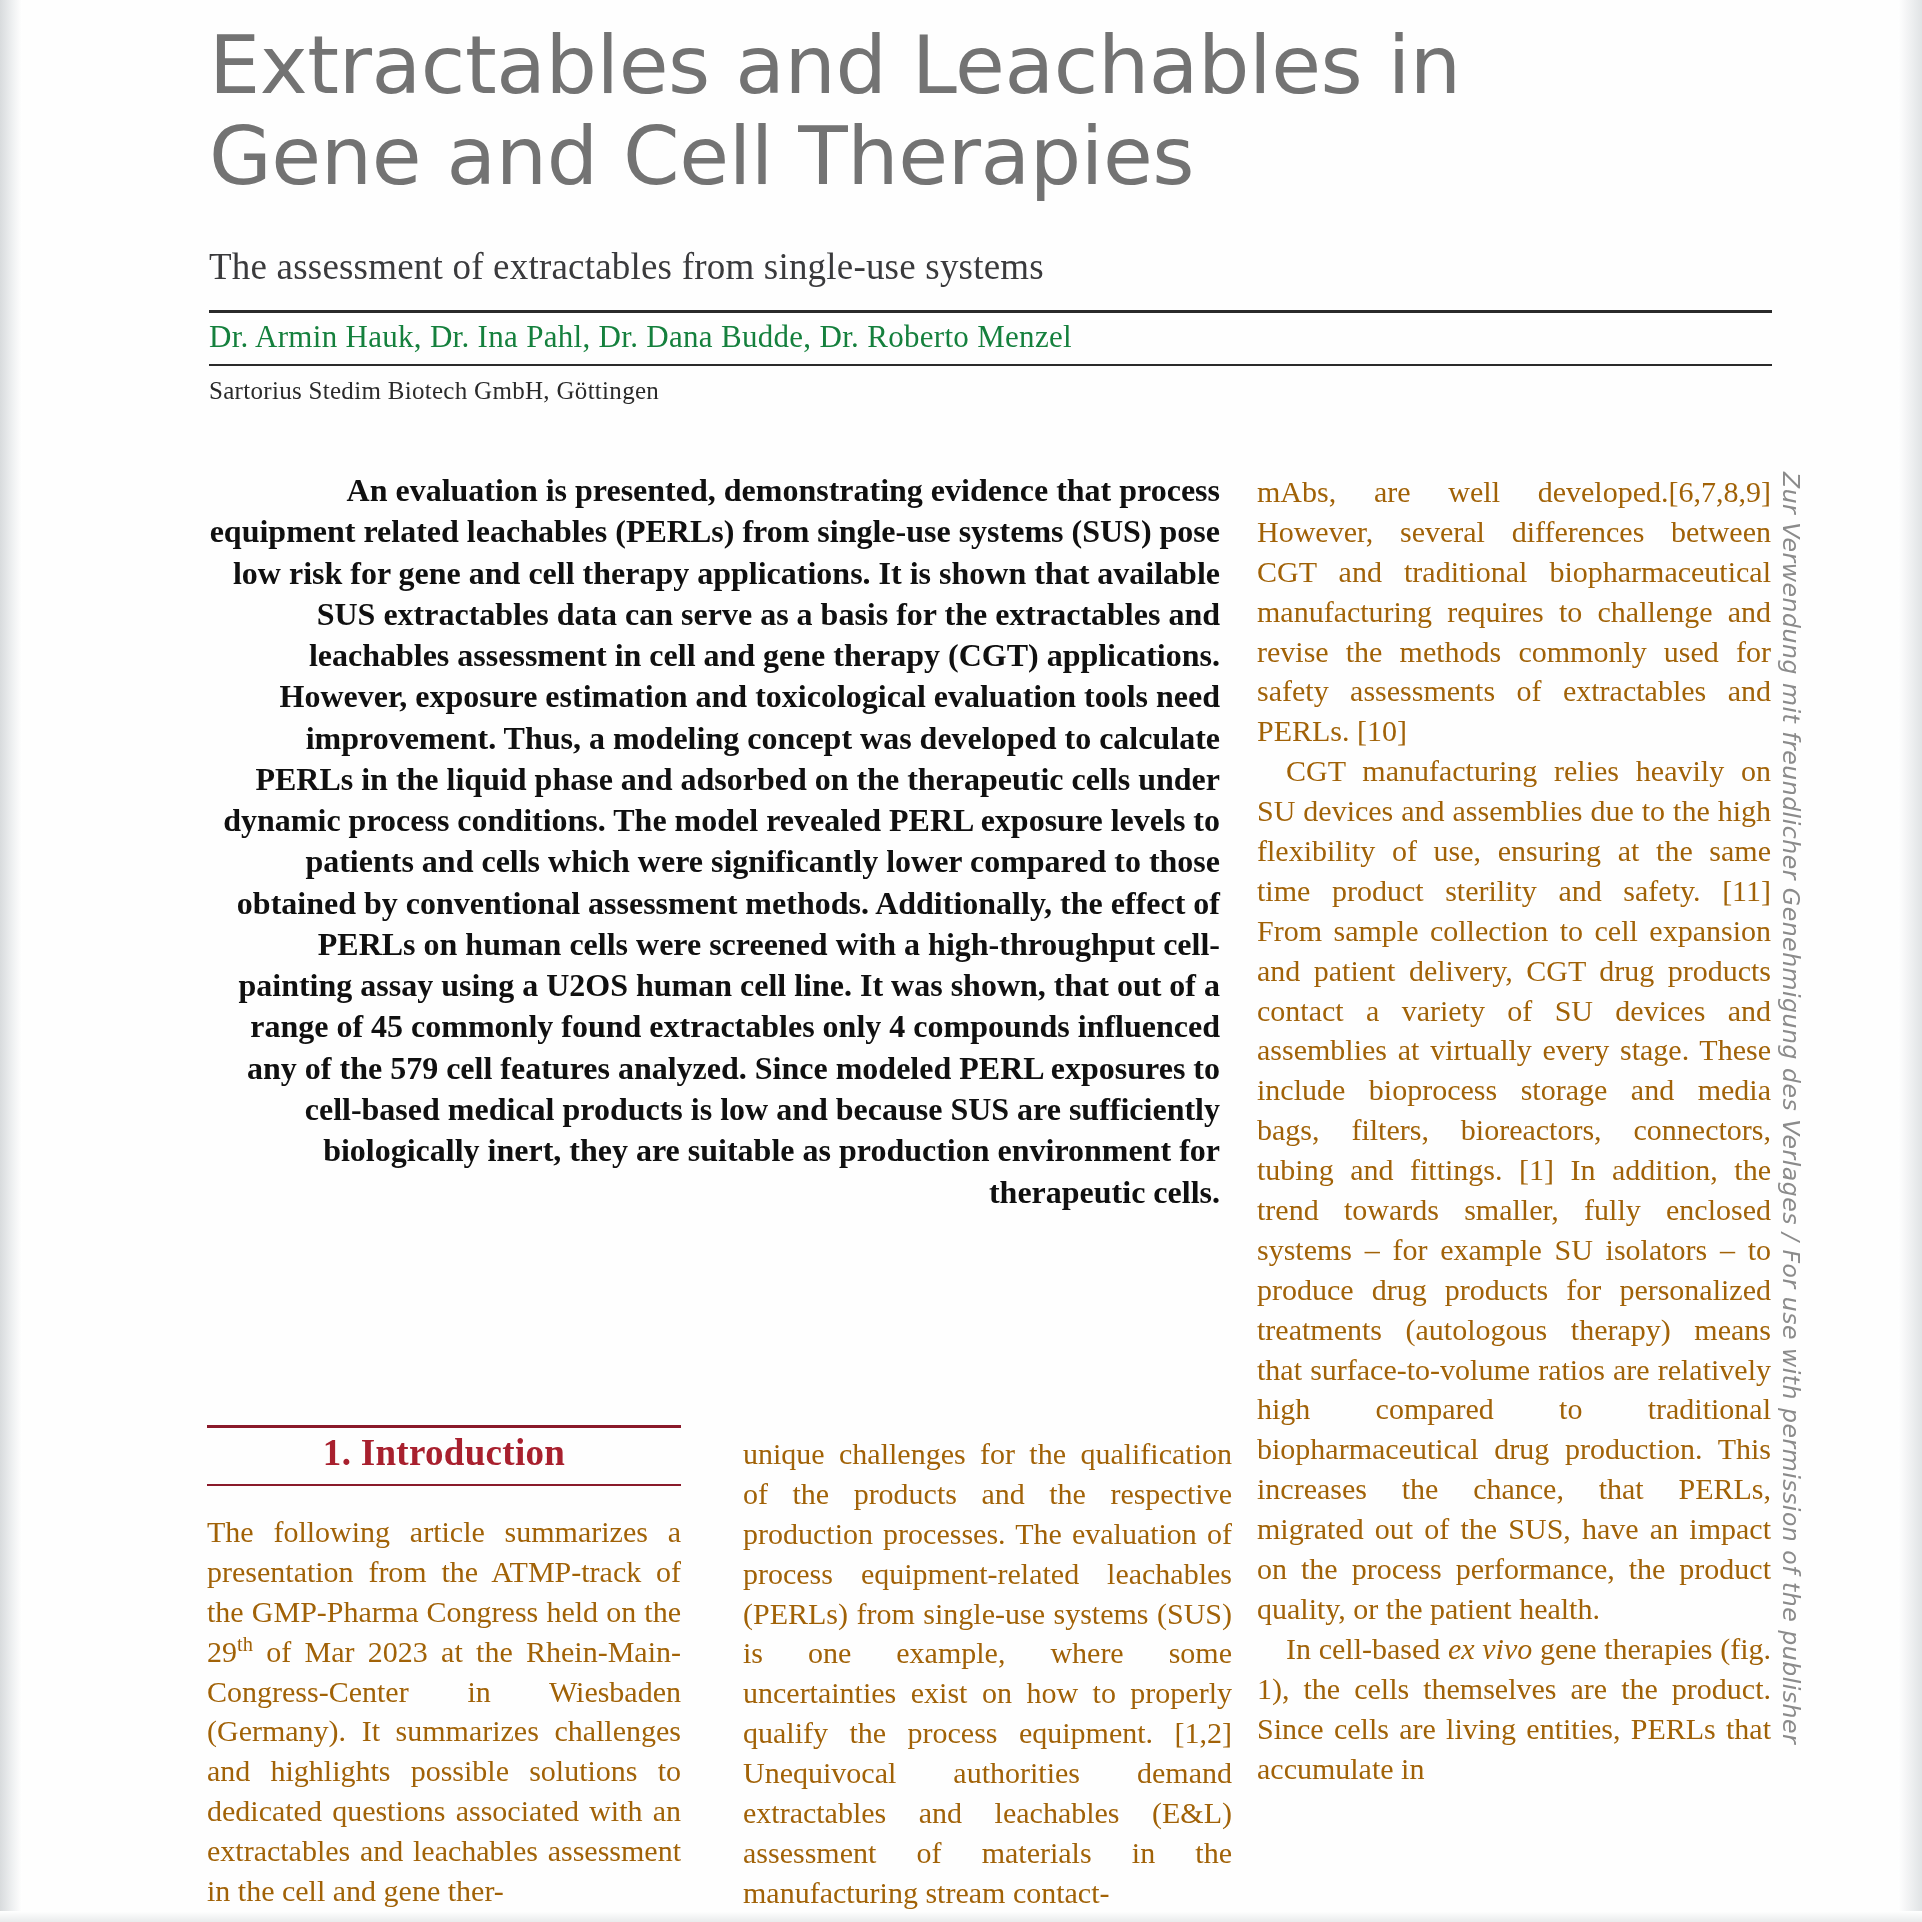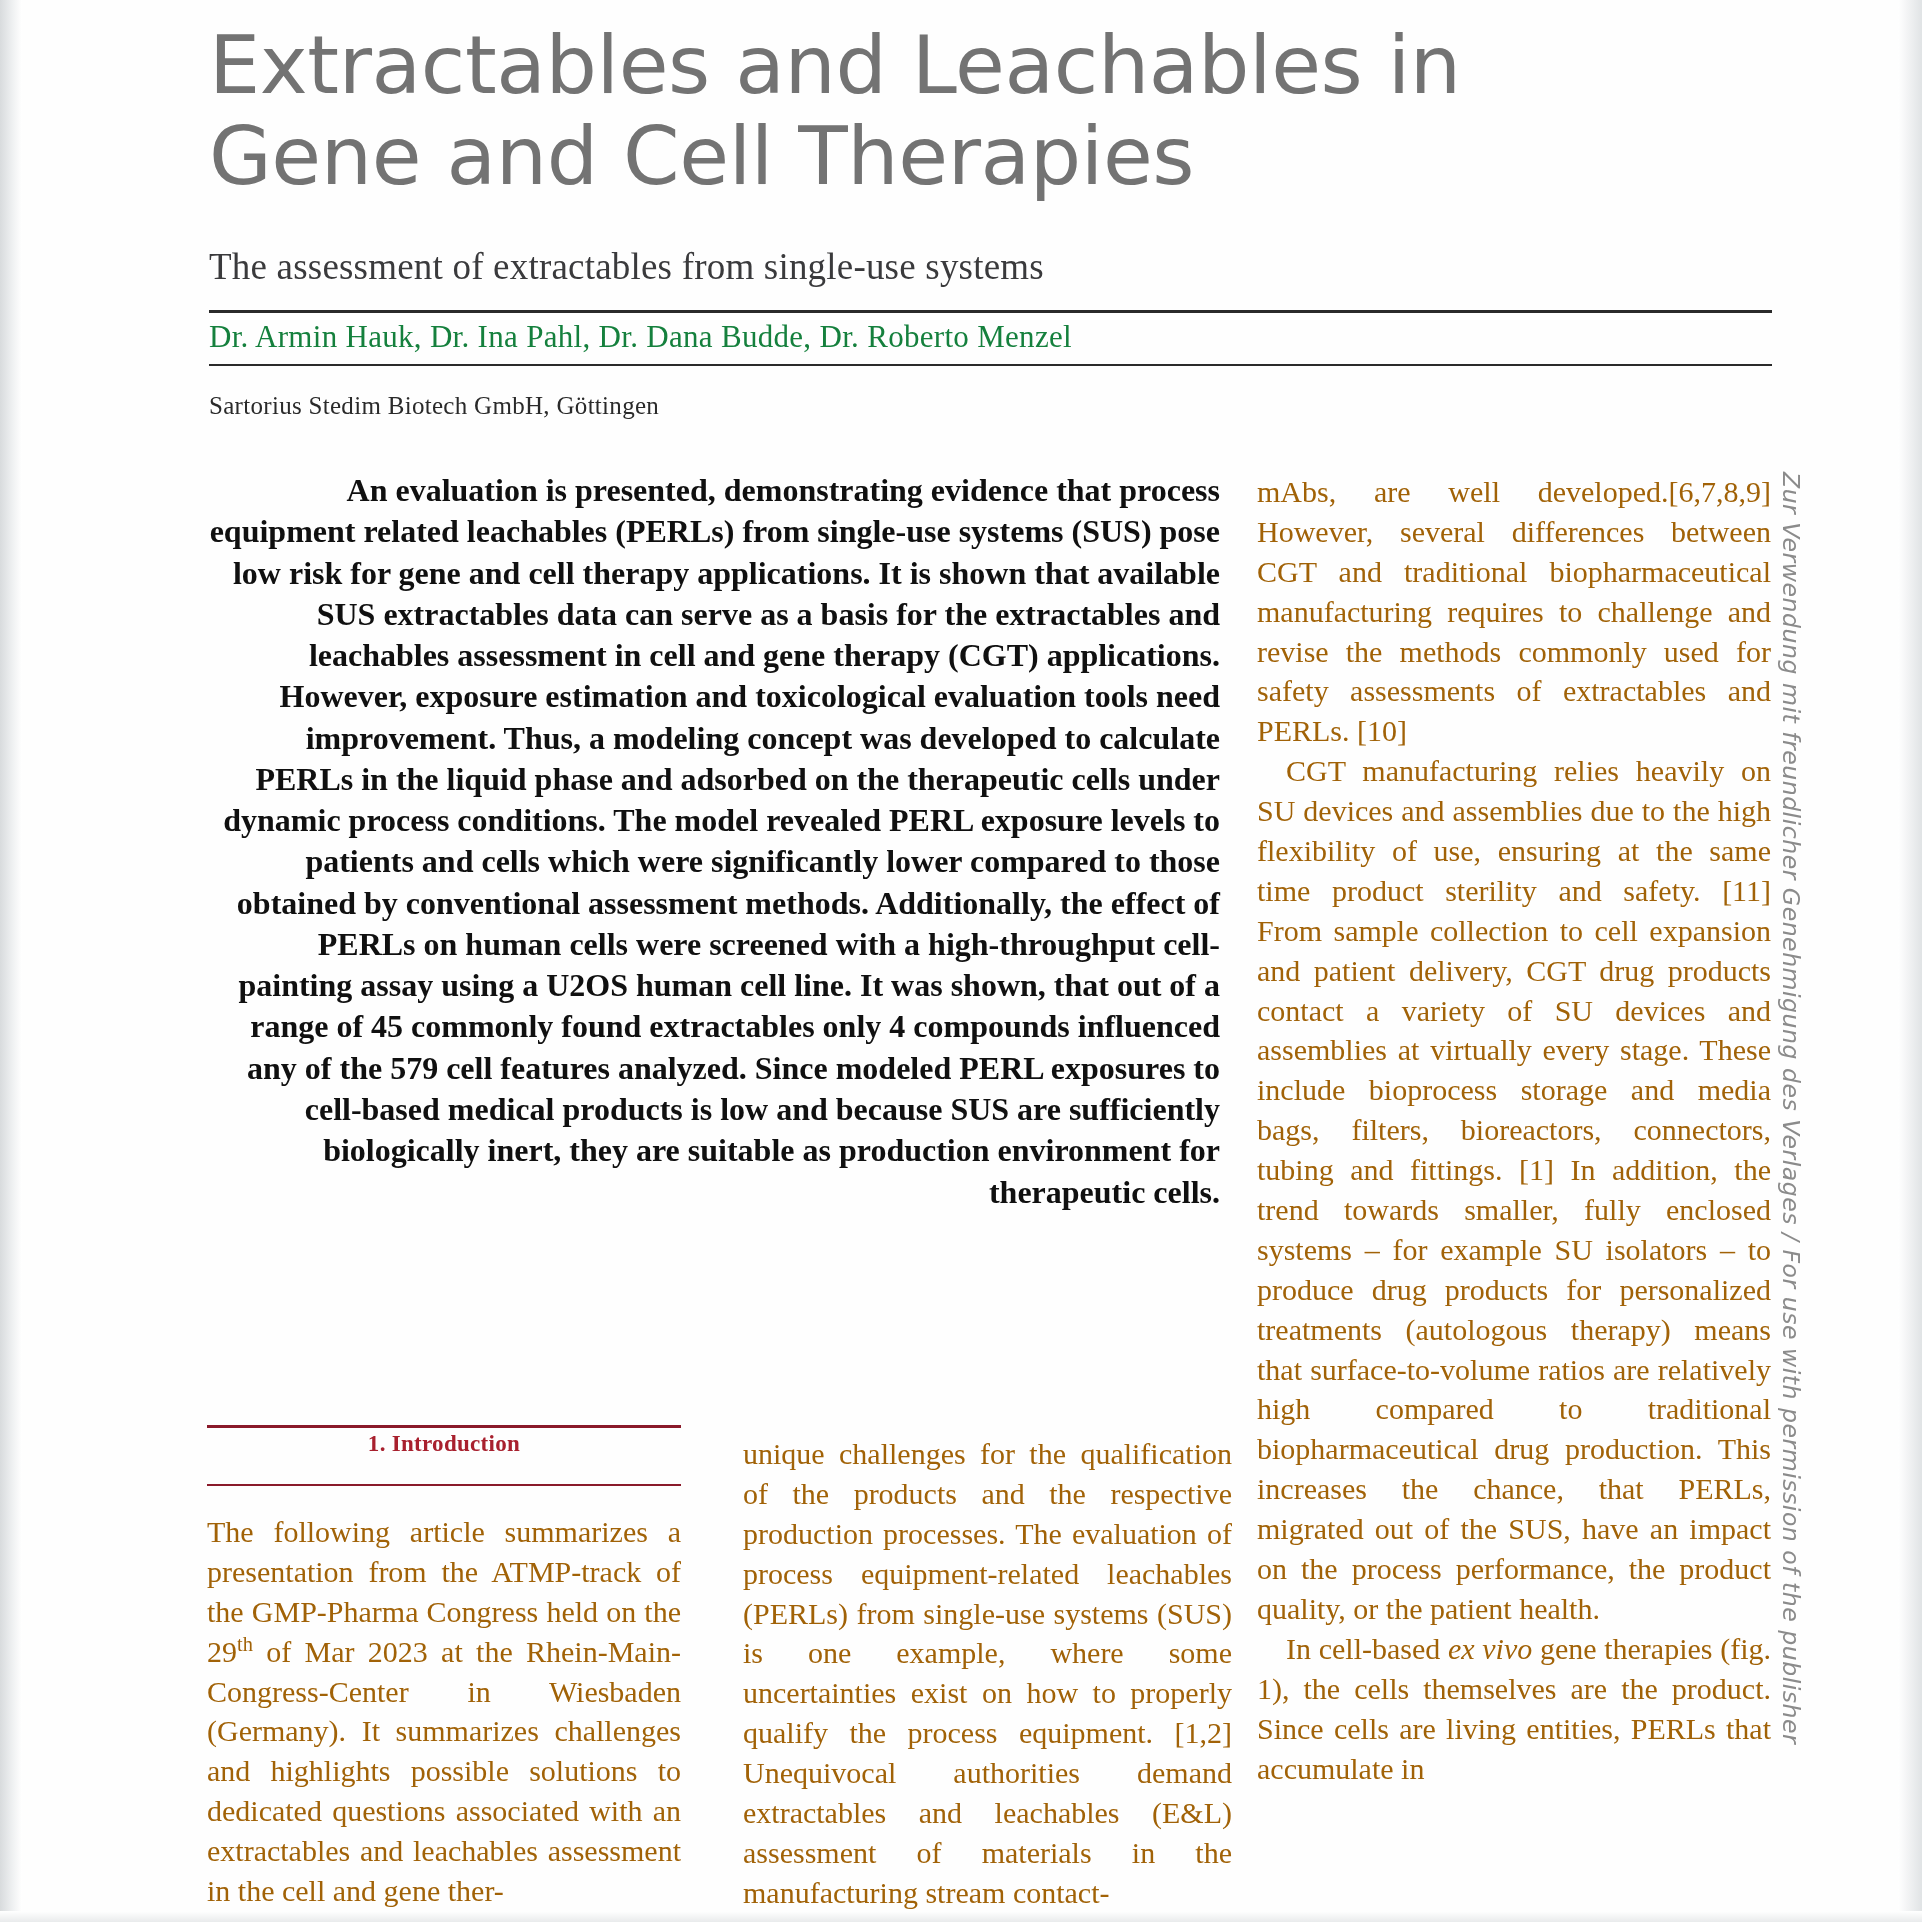--- a/index.html
+++ b/index.html
@@ -73,7 +73,7 @@
   .affiliation {
     position: absolute;
     left: 209px;
-    top: 392px;
+    top: 377px;
     width: 1563px;
     font-family: "Liberation Serif", serif;
     font-size: 25px;

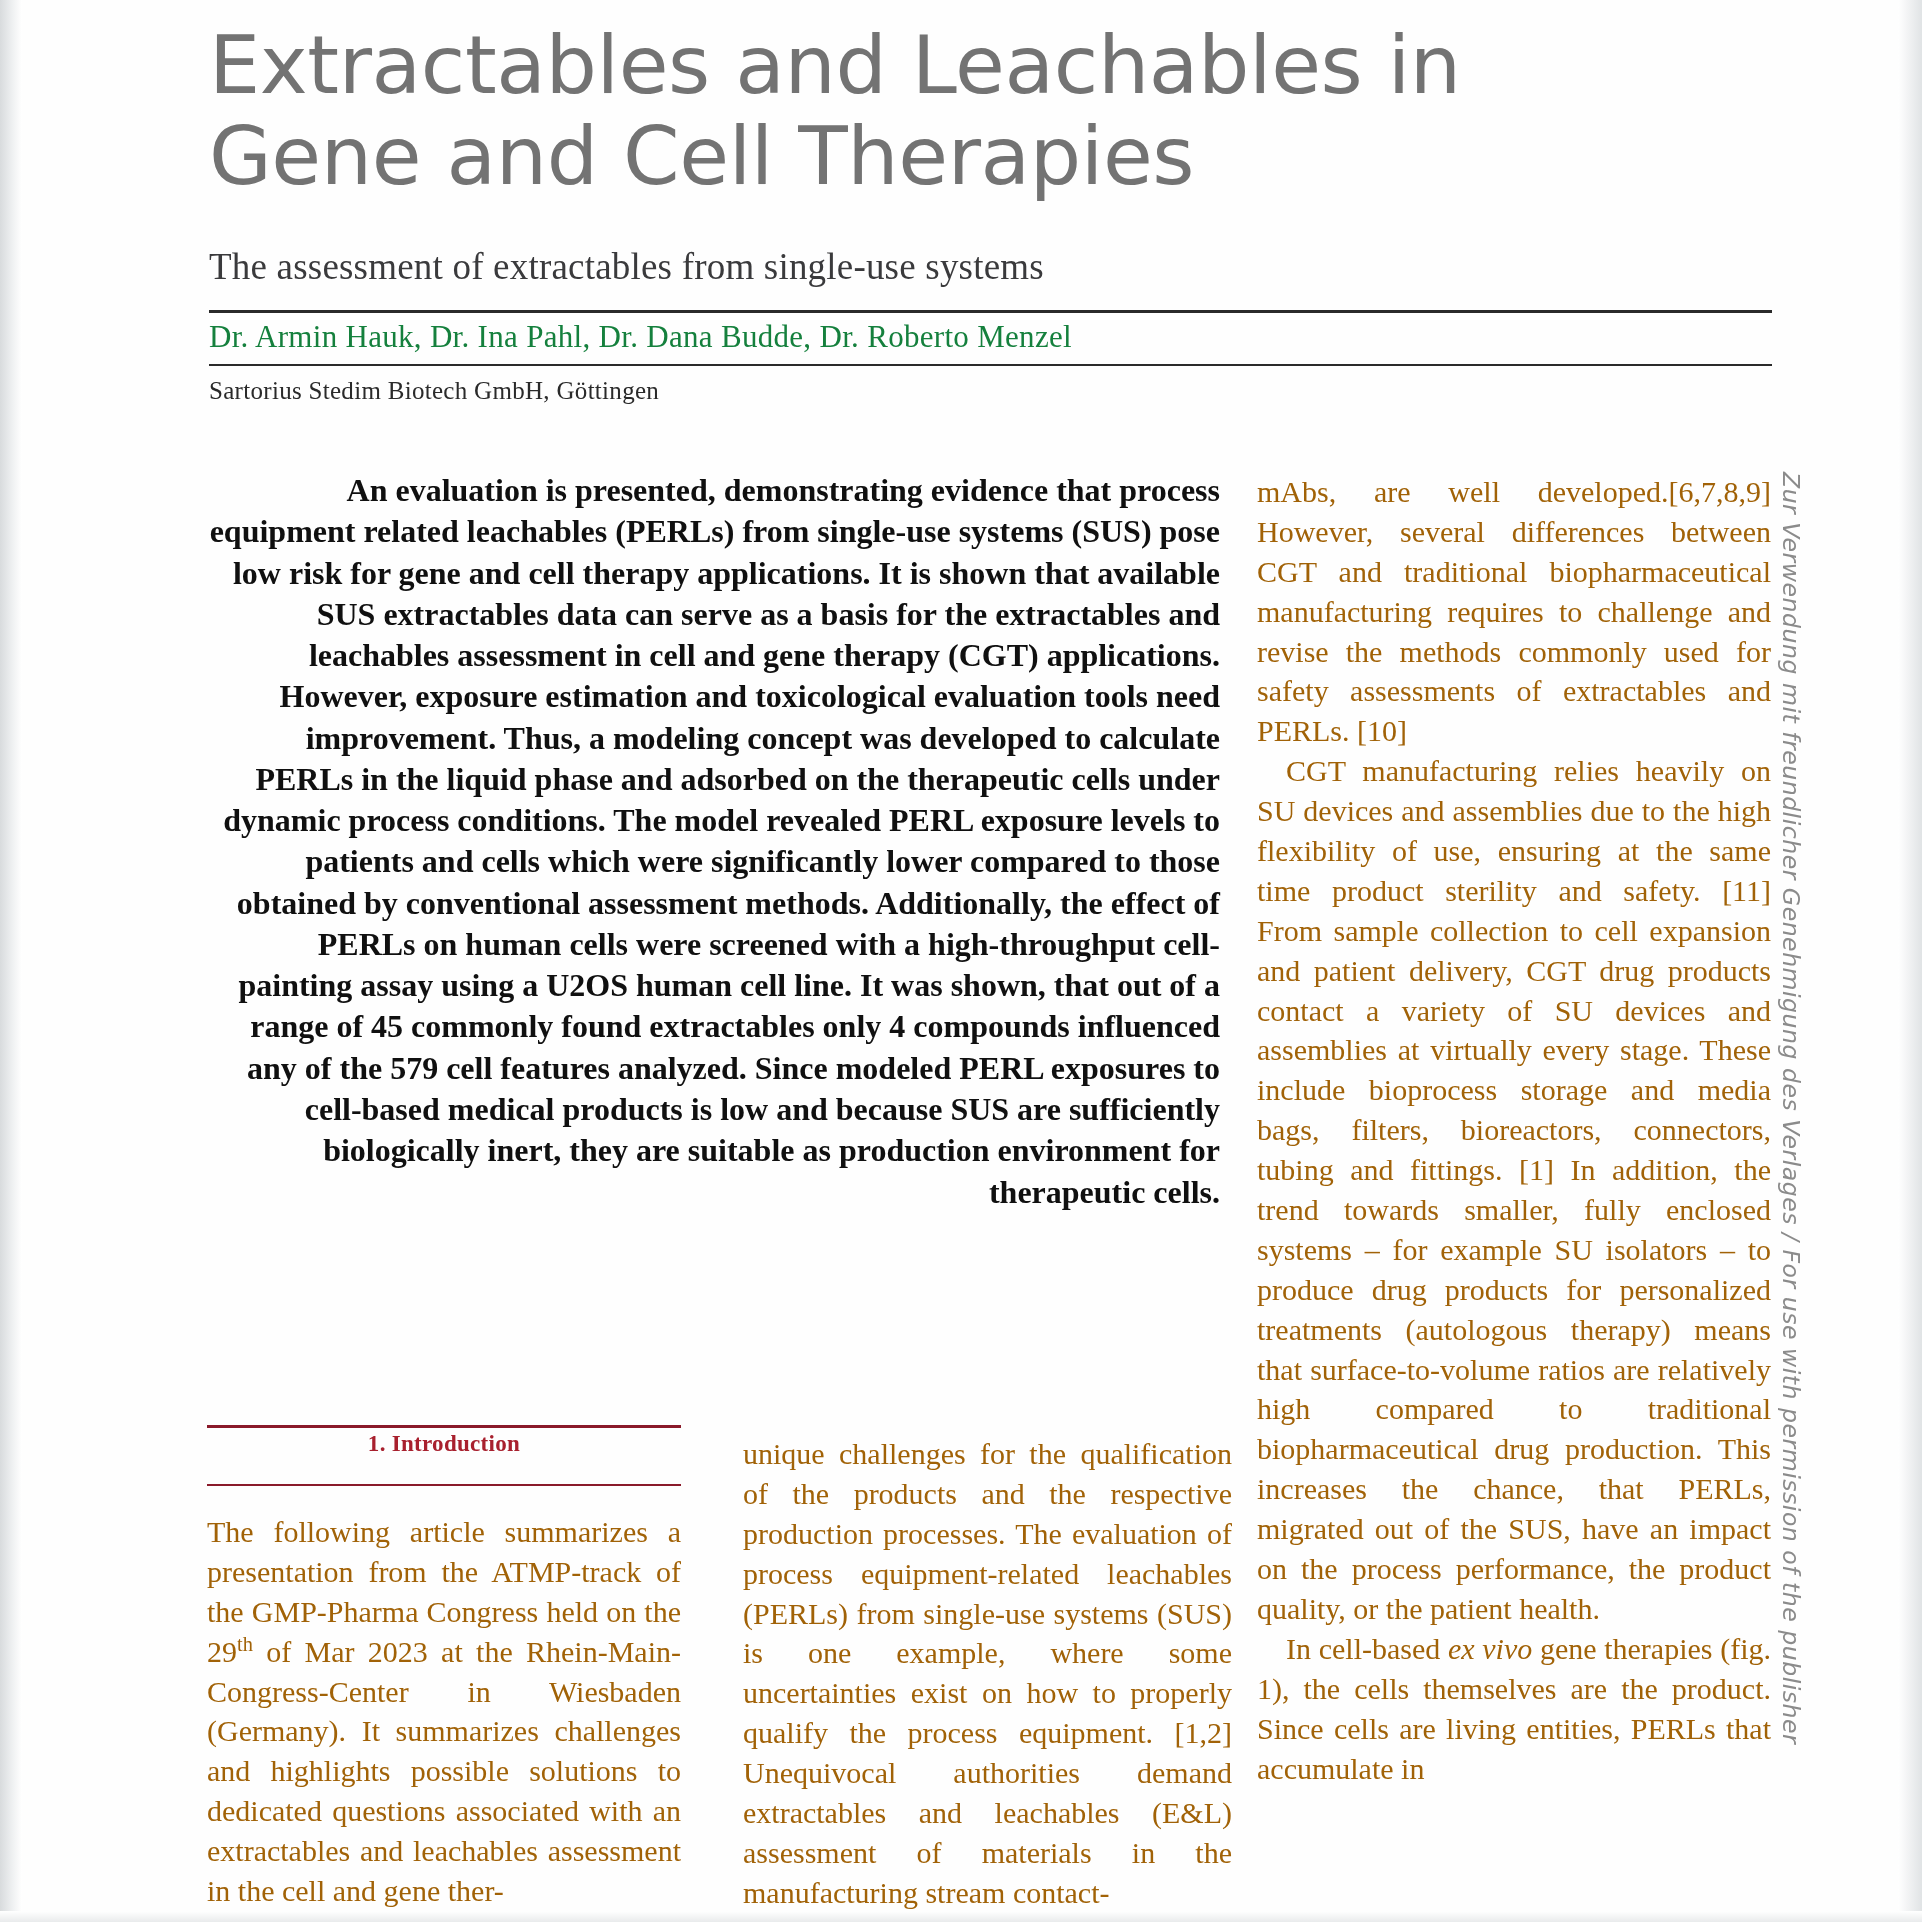--- a/index.html
+++ b/index.html
@@ -110,7 +110,7 @@
     text-align: center;
     font-family: "Liberation Serif", serif;
     font-weight: bold;
-    font-size: 23px;
+    font-size: 37px;
     color: #a8202e;
     letter-spacing: 0.3px;
   }

